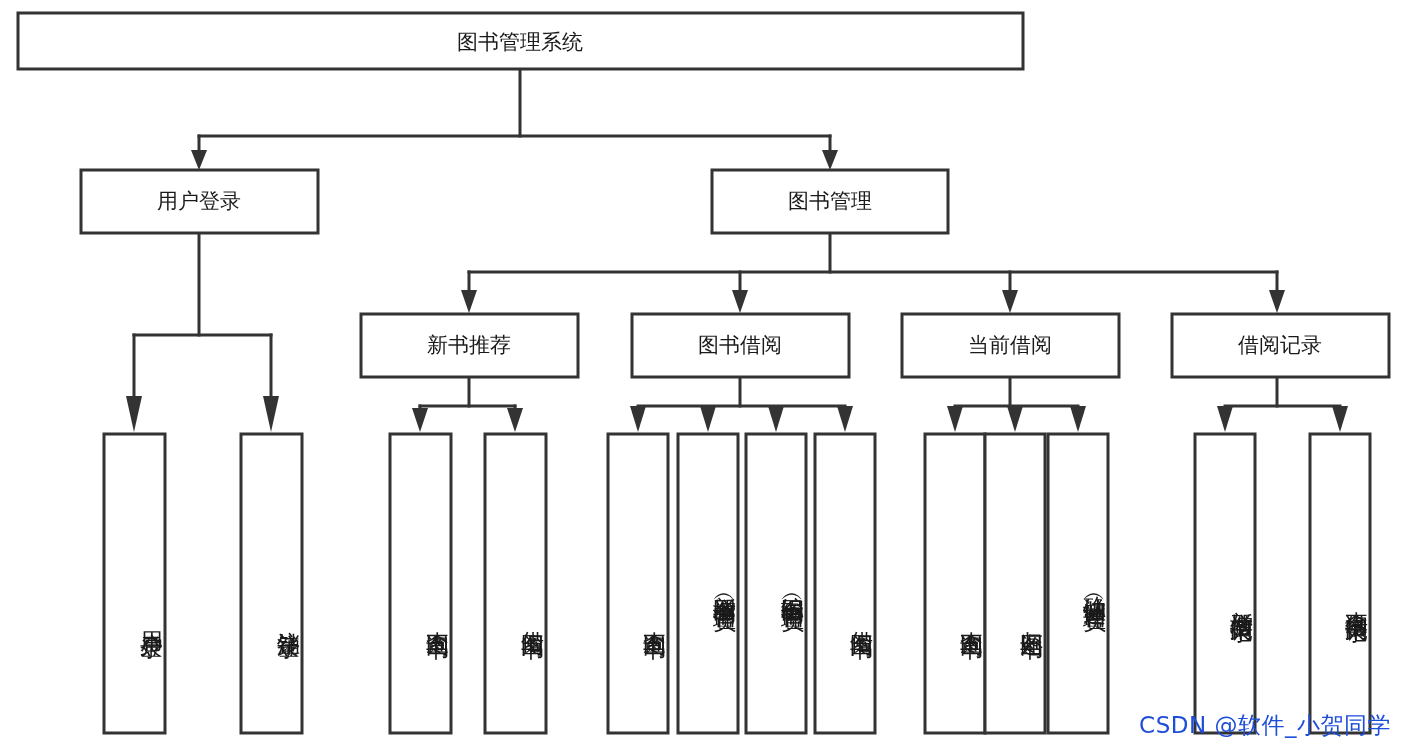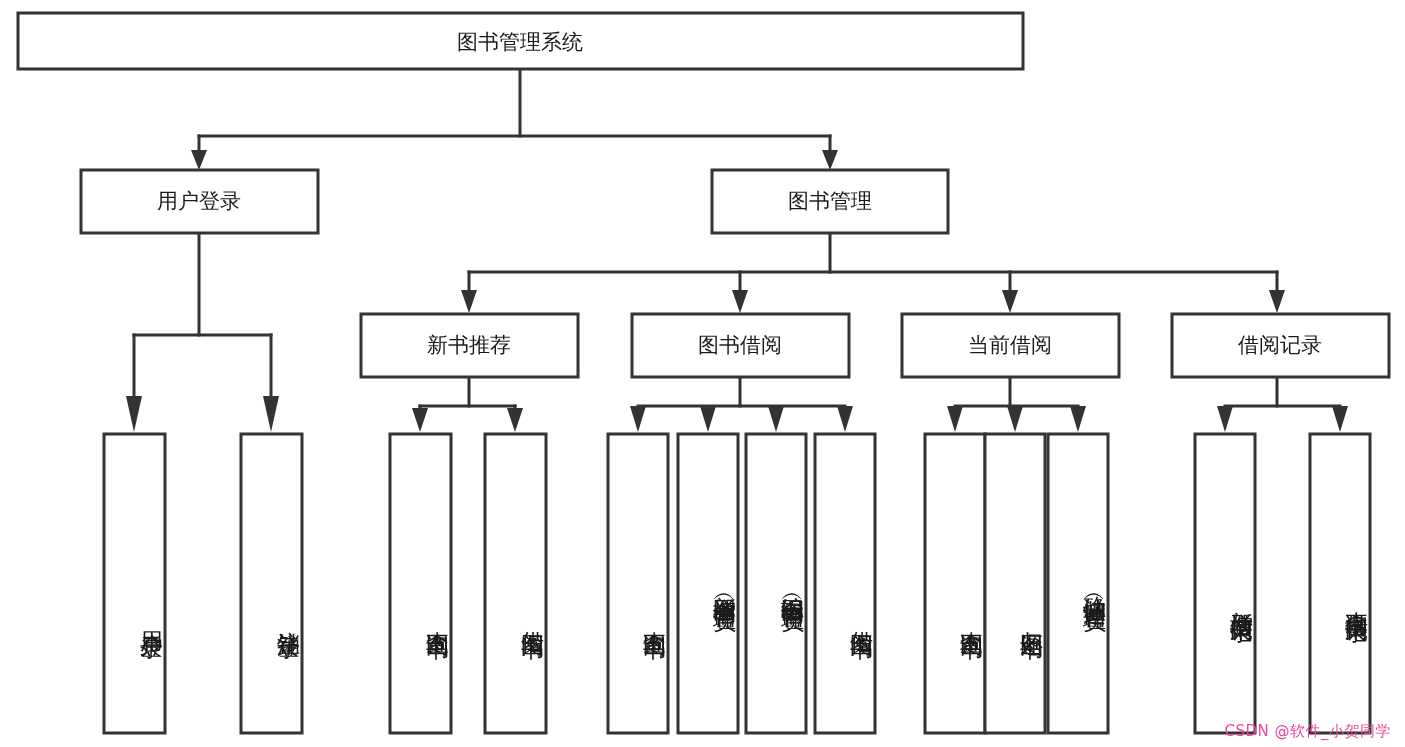--- a/index.html
+++ b/index.html
@@ -66,8 +66,8 @@
     right: 14px;
     bottom: 6px;
     font-family: "DejaVu Sans", "Liberation Sans", sans-serif;
-    font-size: 15px;
-    color: #ec4899;
+    font-size: 23px;
+    color: #1d4ed8;
     letter-spacing: 0.5px;
     white-space: nowrap;
     margin-left: 8px;

